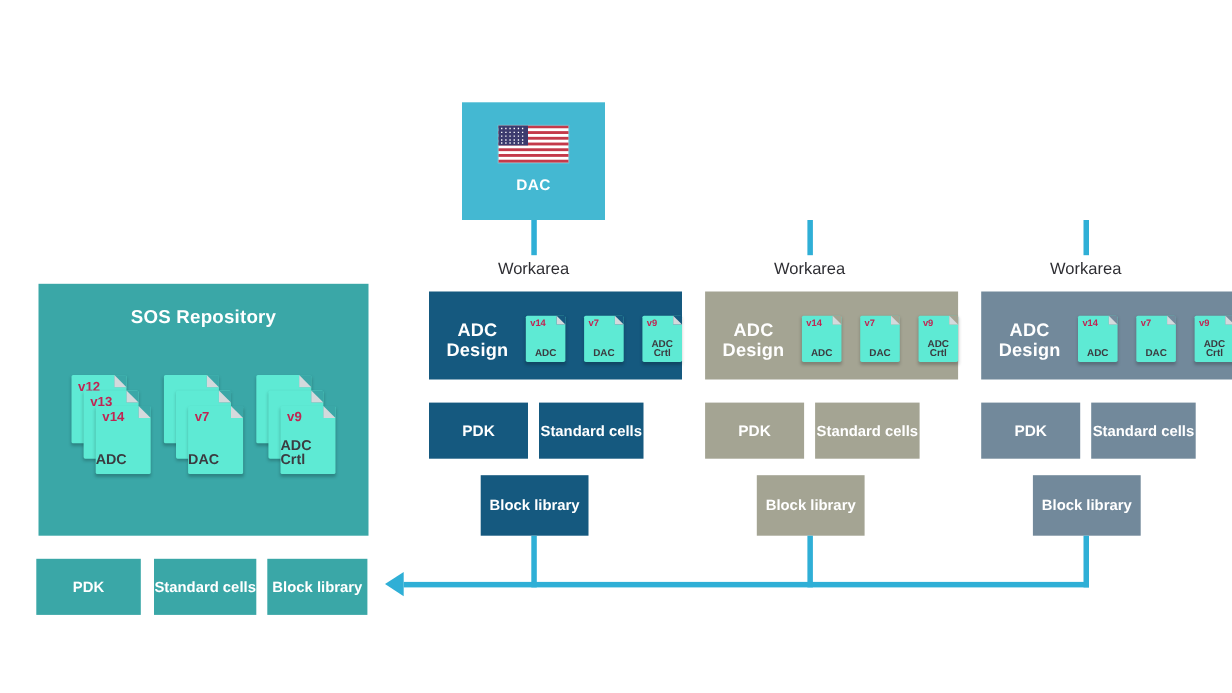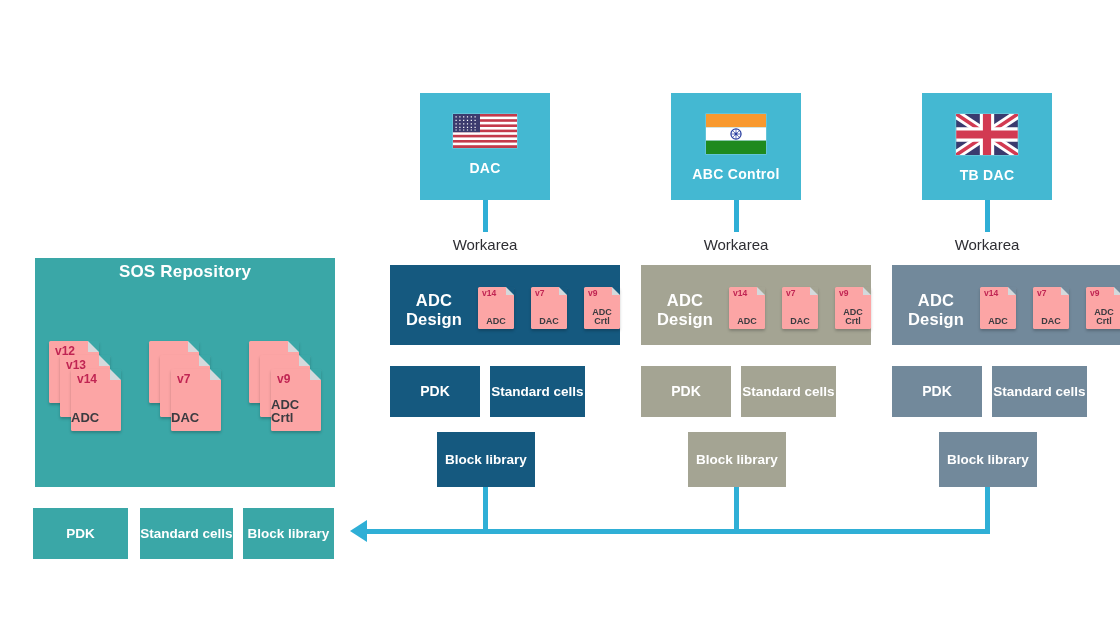--- a/index.html
+++ b/index.html
@@ -155,17 +155,6 @@
   </div>
 
   <div class="col c2" style="left:641px">
-    <div class="box flag-box">
-      <svg width="60" height="40" viewBox="0 0 45 30">
-        <rect width="45" height="10" fill="#F8992E"></rect>
-        <rect y="10" width="45" height="10" fill="#ffffff"></rect>
-        <rect y="20" width="45" height="10" fill="#1E8A1E"></rect>
-        <circle cx="22.5" cy="15" r="3.8" fill="none" stroke="#2A3FA0" stroke-width="0.9"></circle>
-        <path d="M18.7,15H26.3M22.5,11.2V18.8M19.8,12.3L25.2,17.7M25.2,12.3L19.8,17.7" stroke="#2A3FA0" stroke-width="0.5" fill="none"></path>
-        <circle cx="22.5" cy="15" r="1.1" fill="#2A3FA0"></circle>
-      </svg>
-      <div class="flag-label">ABC Control</div>
-    </div>
     <div class="vconn flag-conn"></div>
     <div class="workarea">Workarea</div>
     <div class="box design">

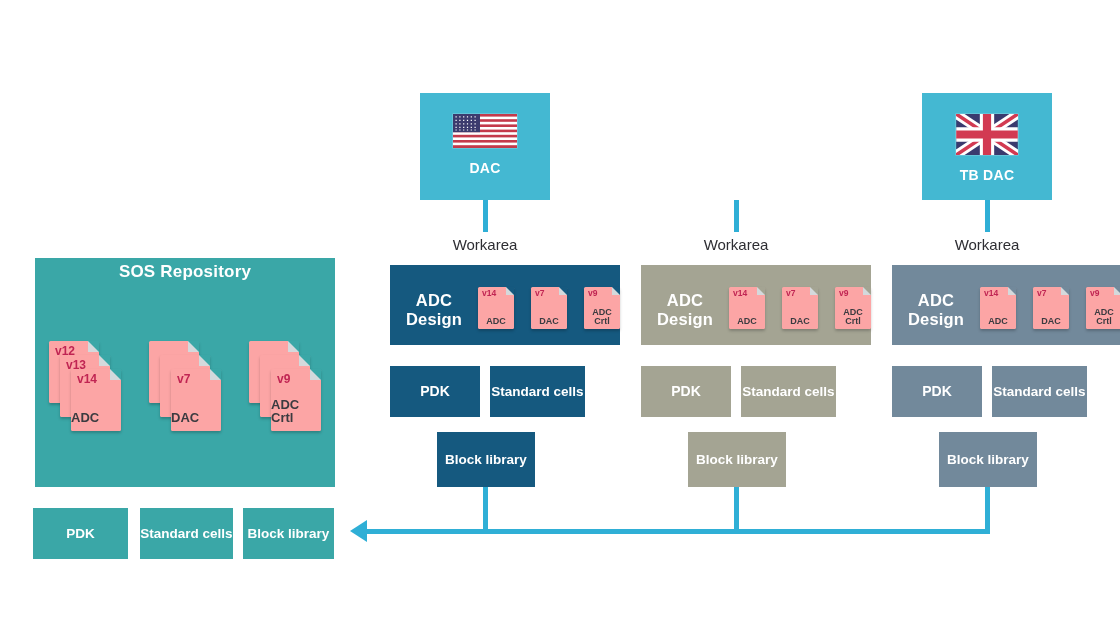--- a/index.html
+++ b/index.html
@@ -181,16 +181,6 @@
   </div>
 
   <div class="col c3" style="left:892px">
-    <div class="box flag-box">
-      <svg width="62" height="41" viewBox="0 0 60 40">
-        <rect width="60" height="40" fill="#3A3A6E"></rect>
-        <path d="M0,0 60,40M60,0 0,40" stroke="#ffffff" stroke-width="9"></path>
-        <path d="M0,0 60,40M60,0 0,40" stroke="#D23A52" stroke-width="3.4"></path>
-        <path d="M30,0V40M0,20H60" stroke="#ffffff" stroke-width="14"></path>
-        <path d="M30,0V40M0,20H60" stroke="#D23A52" stroke-width="8"></path>
-      </svg>
-      <div class="flag-label">TB DAC</div>
-    </div>
     <div class="vconn flag-conn"></div>
     <div class="workarea">Workarea</div>
     <div class="box design">

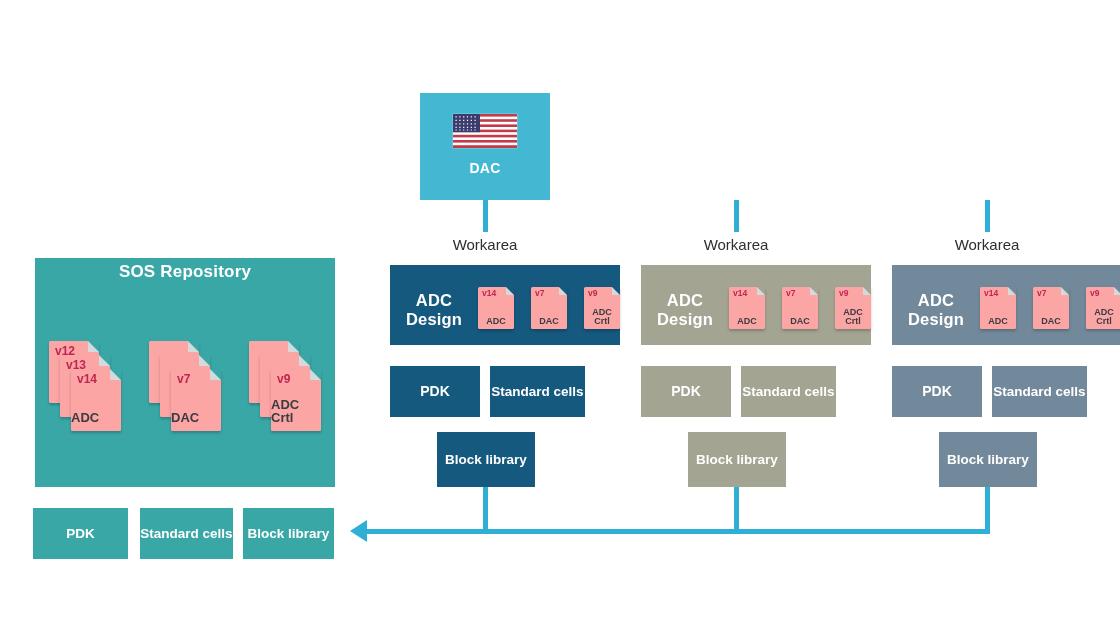--- a/index.html
+++ b/index.html
@@ -13,7 +13,7 @@
   }
   
   .repo{position:absolute;left:35px;top:258px;width:300px;height:229px;background:var(--teal);--notch:var(--teal);}
-  .repo-title{margin-top:4px;text-align:center;color:#fff;font-weight:bold;font-size:17px;letter-spacing:.2px;}
+  .repo-title{margin-top:21px;text-align:center;color:#fff;font-weight:bold;font-size:17px;letter-spacing:.2px;}
   .stacks{position:absolute;left:0;right:0;top:83px;display:flex;justify-content:center;gap:28px;}
   .stack{position:relative;width:72px;height:92px;}
   .stack .doc{position:absolute;}

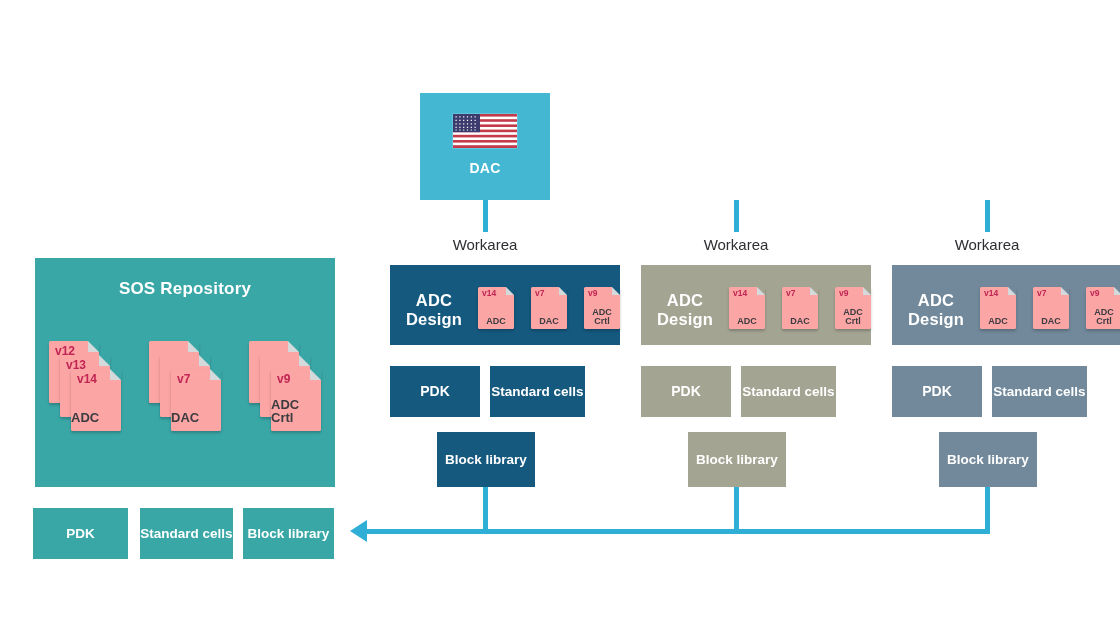--- a/index.html
+++ b/index.html
@@ -17,7 +17,7 @@
   .stacks{position:absolute;left:0;right:0;top:83px;display:flex;justify-content:center;gap:28px;}
   .stack{position:relative;width:72px;height:92px;}
   .stack .doc{position:absolute;}
-  .doc{width:50px;height:62px;background:#fca5a5;border-radius:1.5px;box-shadow:0 2px 3px rgba(0,0,0,.22);}
+  .doc{width:50px;height:62px;background:#5eead4;border-radius:1.5px;box-shadow:0 2px 3px rgba(0,0,0,.22);}
   .doc::before{content:"";position:absolute;top:0;right:0;width:0;height:0;
     border-top:11px solid var(--notch);border-left:11px solid var(--fold);}
   .doc-v{position:absolute;top:3px;left:6px;color:var(--crimson);font-weight:bold;font-size:12px;}

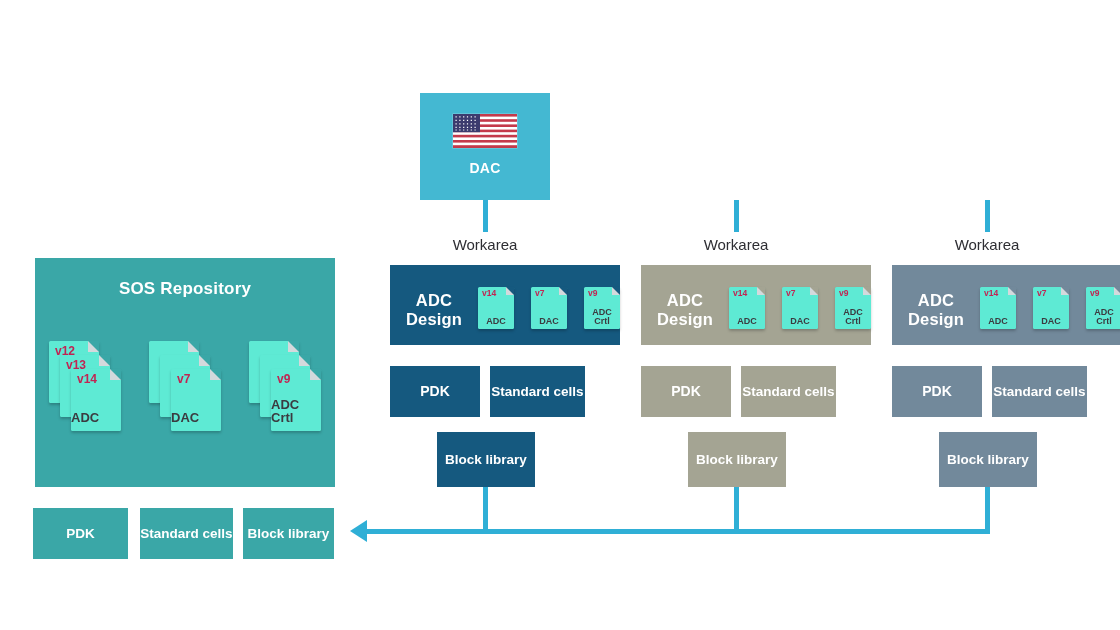--- a/index.html
+++ b/index.html
@@ -14,7 +14,7 @@
   
   .repo{position:absolute;left:35px;top:258px;width:300px;height:229px;background:var(--teal);--notch:var(--teal);}
   .repo-title{margin-top:21px;text-align:center;color:#fff;font-weight:bold;font-size:17px;letter-spacing:.2px;}
-  .stacks{position:absolute;left:0;right:0;top:83px;display:flex;justify-content:center;gap:28px;}
+  .stacks{position:absolute;left:0;right:0;top:83px;display:flex;justify-content:center;gap:12px;}
   .stack{position:relative;width:72px;height:92px;}
   .stack .doc{position:absolute;}
   .doc{width:50px;height:62px;background:#5eead4;border-radius:1.5px;box-shadow:0 2px 3px rgba(0,0,0,.22);}

